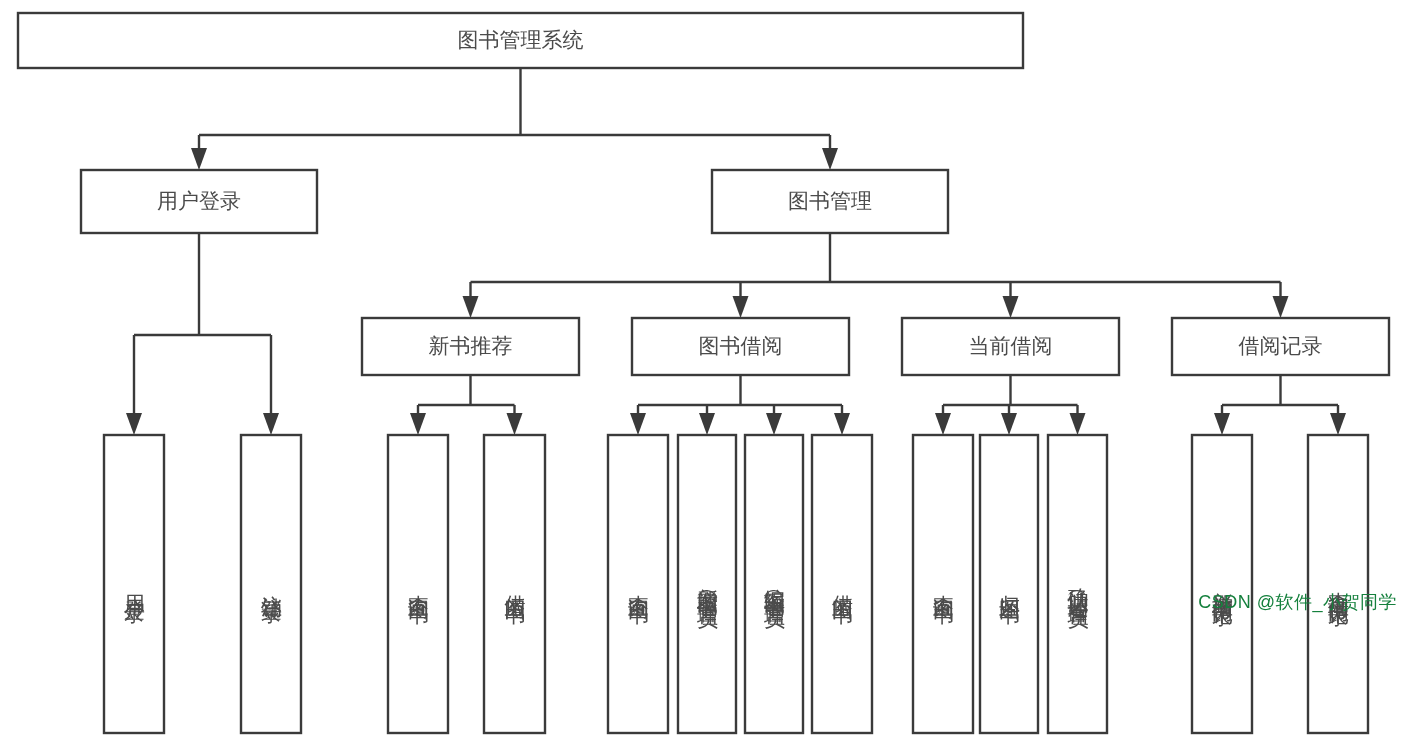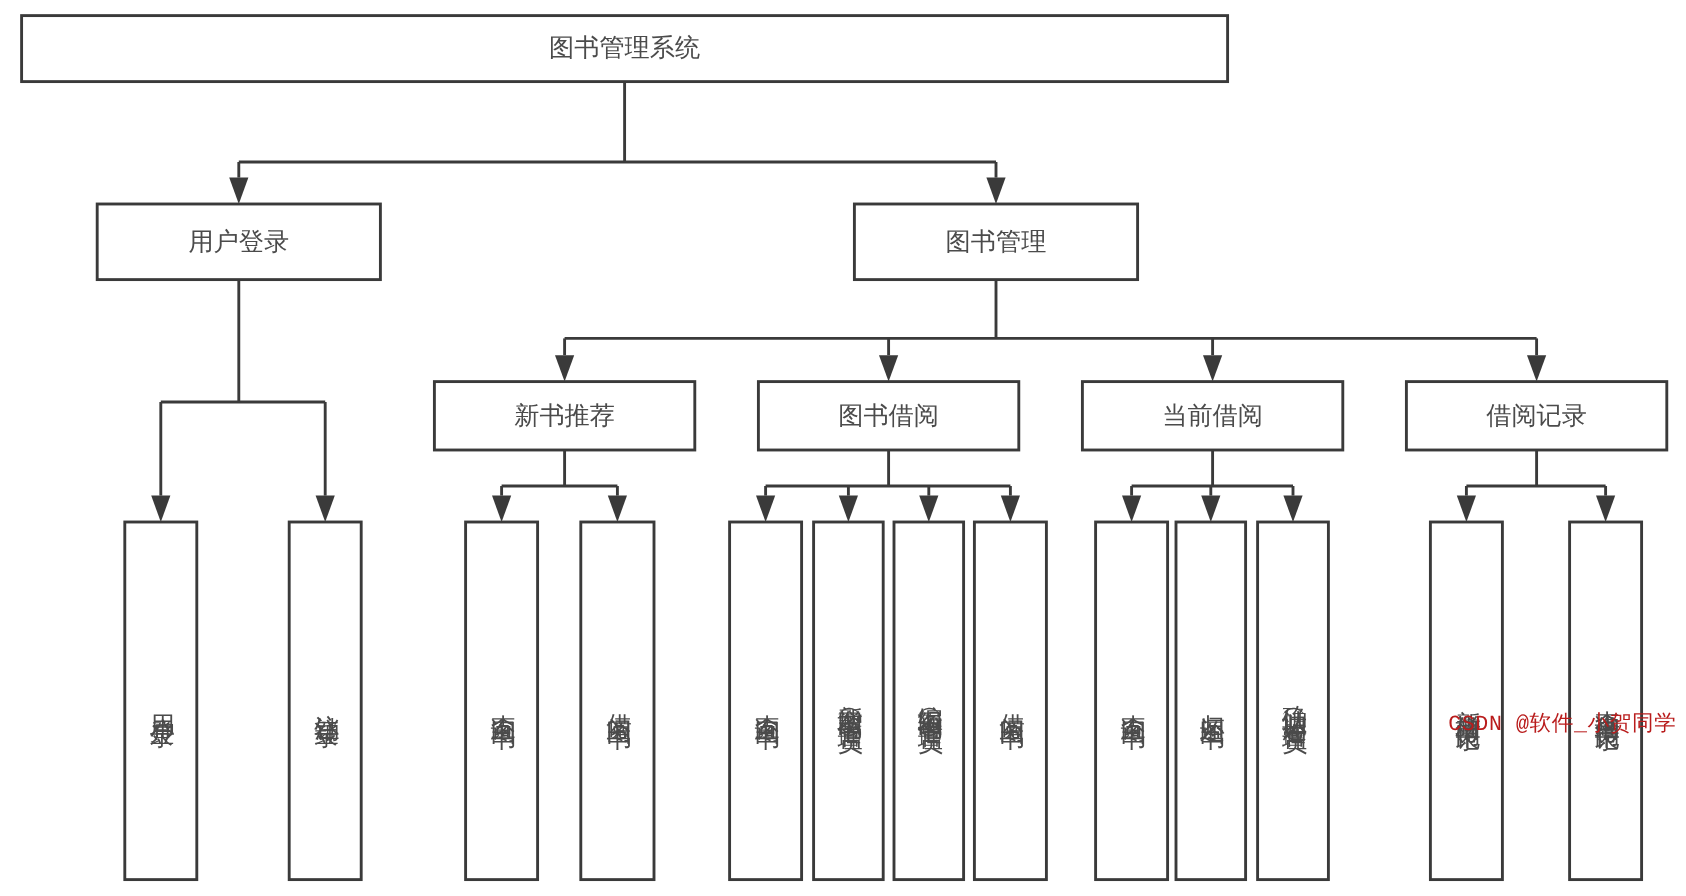--- a/index.html
+++ b/index.html
@@ -68,9 +68,9 @@
     position: absolute;
     right: 8px;
     bottom: 4px;
-    font-family: Liberation Mono, monospace;
+    font-family: Liberation Sans, sans-serif;
     font-size: 18px;
-    color: #b91c1c;
+    color: #15803d;
     letter-spacing: 0.5px;
     white-space: nowrap;
   }

